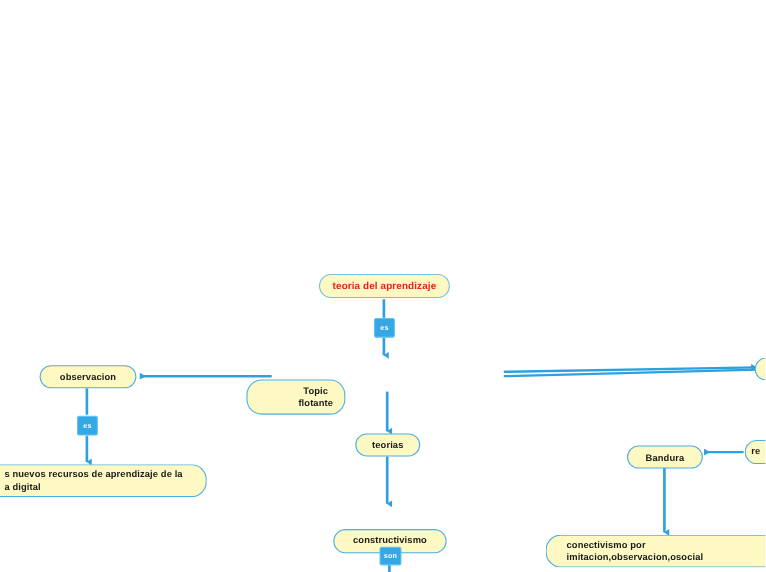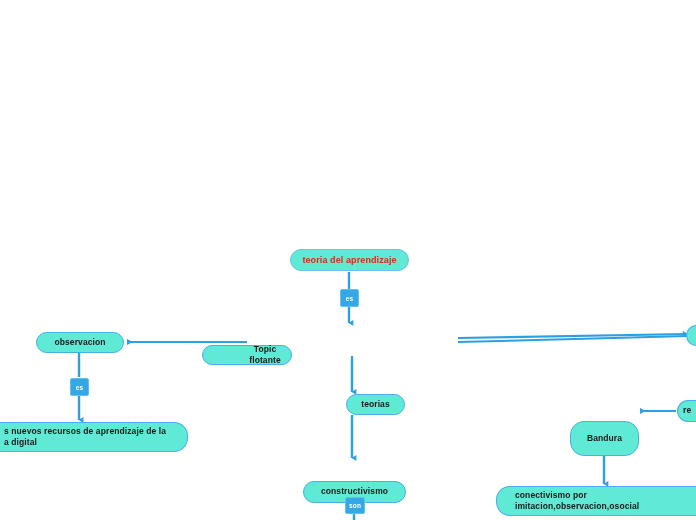--- a/index.html
+++ b/index.html
@@ -19,7 +19,7 @@
   .node {
     position: absolute;
     box-sizing: border-box;
-    background: #5eead4;
+    background: #fef9c3;
     border: 1.5px solid #4aaee8;
     border-radius: 14px;
     display: flex;

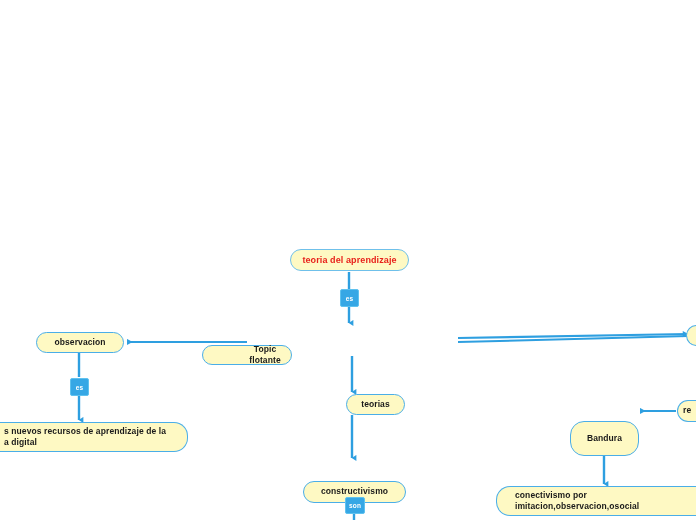--- a/index.html
+++ b/index.html
@@ -148,7 +148,7 @@
   </div>
 
 
-  <div class="node" style="left:202px; top:345px; width:90px; height:20px; z-index:6;padding-left:46px;">
+  <div class="node" style="left:224px; top:345px; width:90px; height:32px; z-index:6;padding-left:46px;">
     <span>Topic flotante</span>
   </div>
 

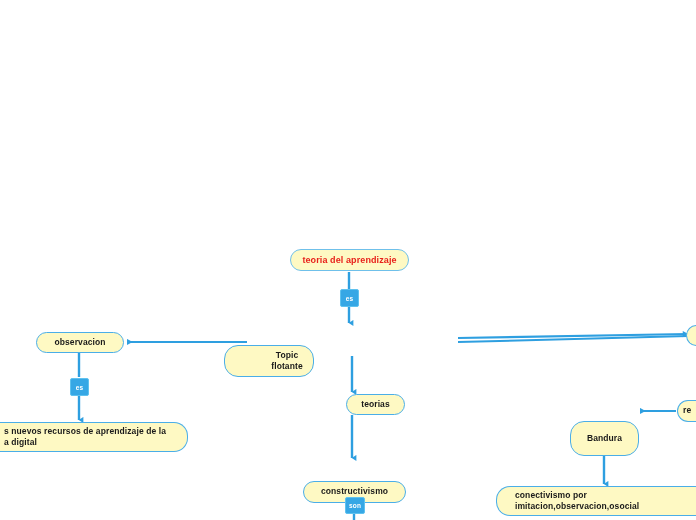--- a/index.html
+++ b/index.html
@@ -165,7 +165,7 @@
 a digital</span>
   </div>
 
-  <div class="node" style="left:323px; top:394px; width:59px; height:21px;margin-left:23px;">
+  <div class="node" style="left:323px; top:394px; width:59px; height:21px;">
     <span>teorias</span>
   </div>
 

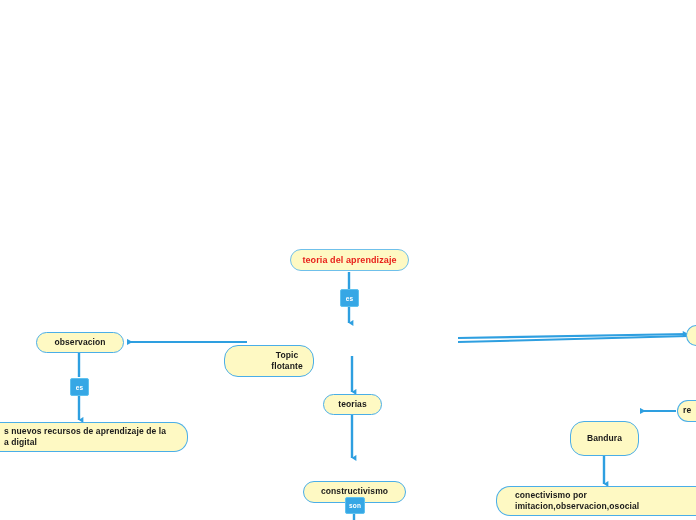--- a/index.html
+++ b/index.html
@@ -181,7 +181,7 @@
     <span></span>
   </div>
 
-  <div class="node" style="left:570px; top:421px; width:69px; height:35px;">
+  <div class="node" style="left:570px; top:405px; width:69px; height:21px;align-items:flex-end;">
     <span>Bandura</span>
   </div>
 

